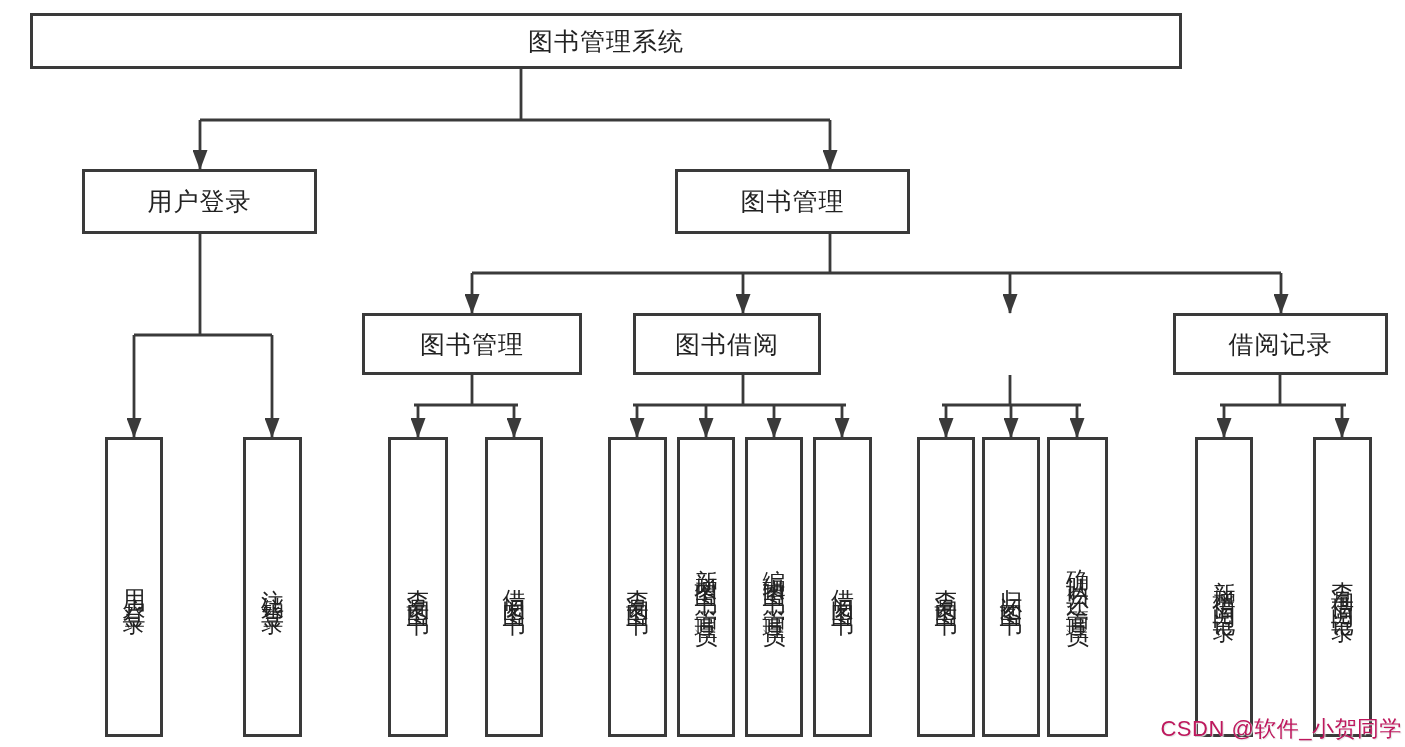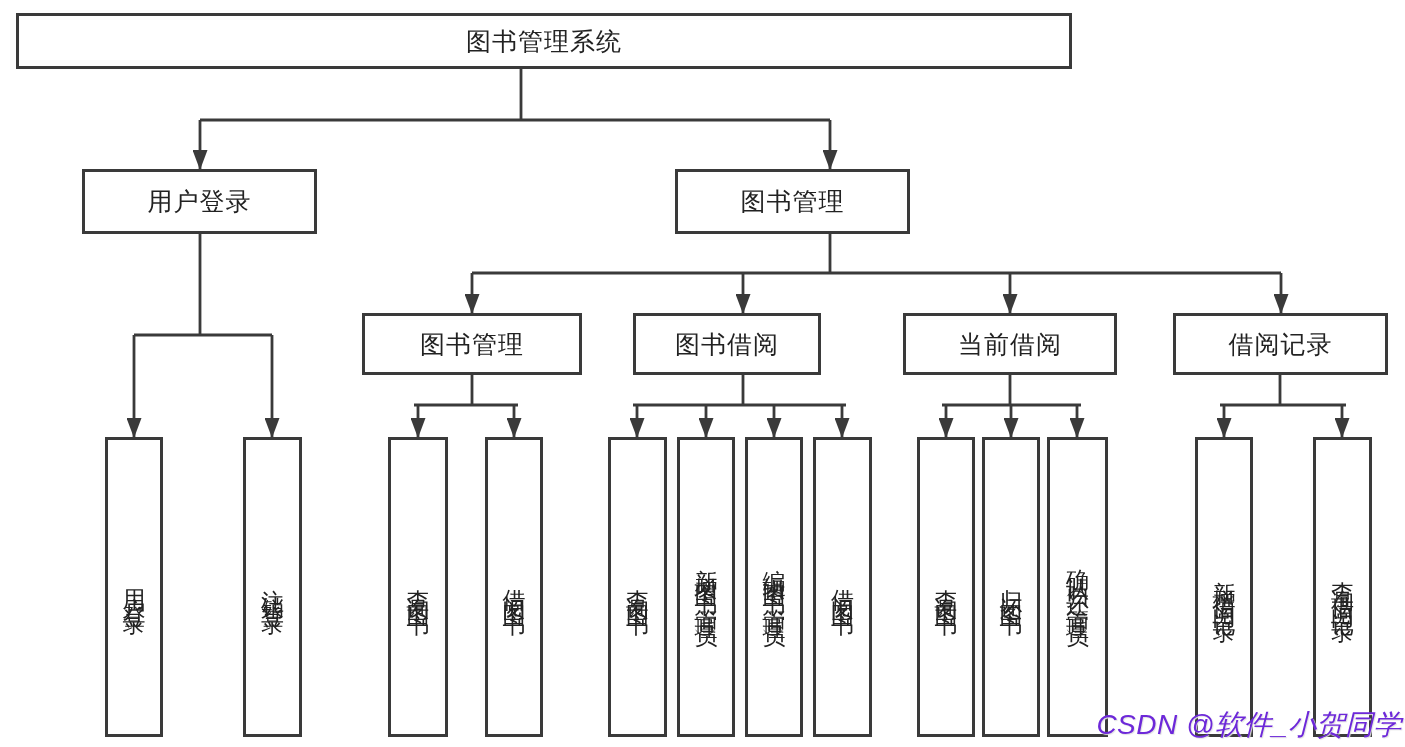--- a/index.html
+++ b/index.html
@@ -74,7 +74,7 @@
     <path class="ln" d="M1342 405 V437" marker-end="url(#arw)"></path>
   </svg>
 
-  <div class="box h" style="left:16px;top:13px;width:1056px;height:56px">
+  <div class="box h" style="left:30px;top:13px;width:1152px;height:56px">
     <span class="lbl">图书管理系统</span>
   </div>
 

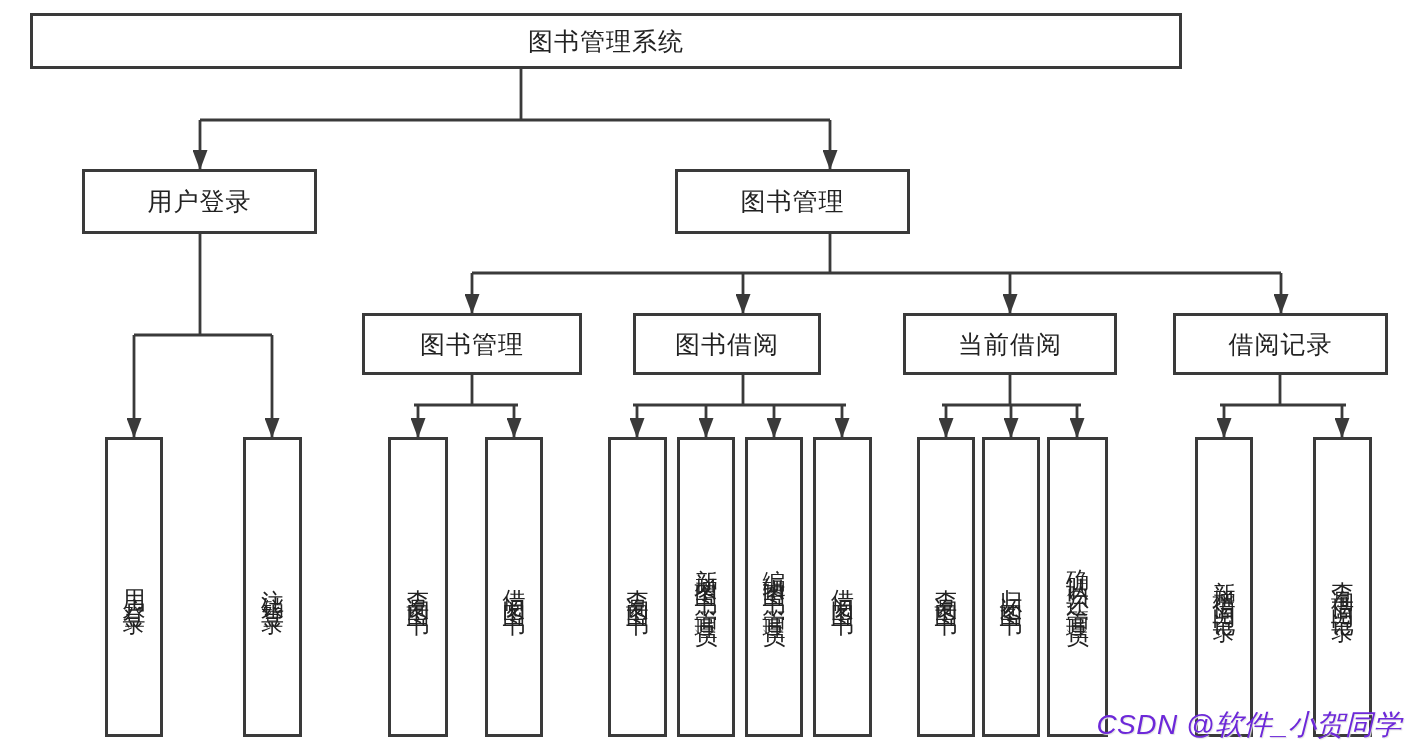--- a/index.html
+++ b/index.html
@@ -91,9 +91,6 @@
   <div class="box h" style="left:633px;top:313px;width:188px;height:62px">
     <span class="lbl">图书借阅</span>
   </div>
-  <div class="box h" style="left:903px;top:313px;width:214px;height:62px">
-    <span class="lbl">当前借阅</span>
-  </div>
   <div class="box h" style="left:1173px;top:313px;width:215px;height:62px">
     <span class="lbl">借阅记录</span>
   </div>

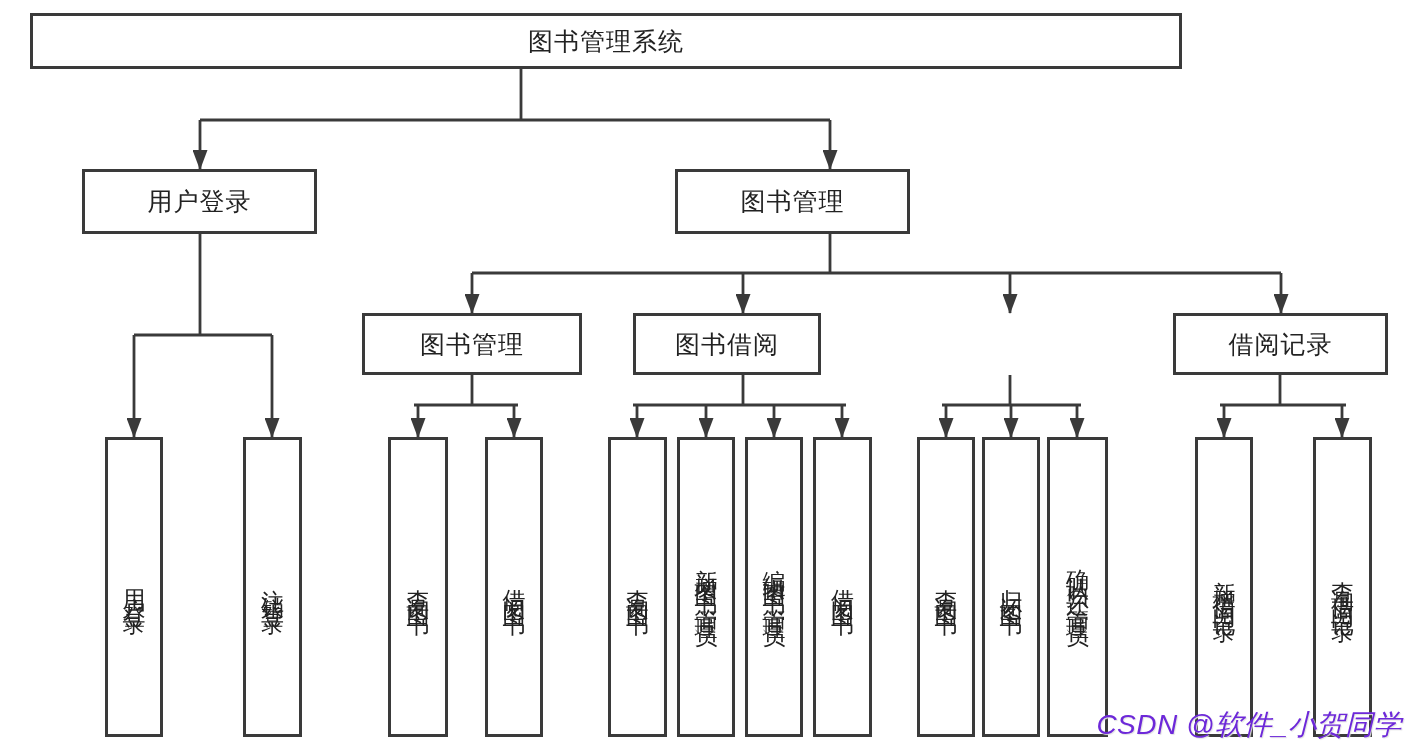--- a/index.html
+++ b/index.html
@@ -22,8 +22,8 @@
   }
   .watermark{
     position:absolute;right:3px;bottom:3px;z-index:5;
-    font-size:28px;color:#6d28d9;letter-spacing:0.5px;
-    text-shadow:1px 1px 1px #e2e2e2;white-space:nowrap;font-style:italic;
+    font-size:22px;color:#be185d;letter-spacing:0.5px;
+    text-shadow:1px 1px 1px #e2e2e2;white-space:nowrap;
   }
 </style>
 </head>

